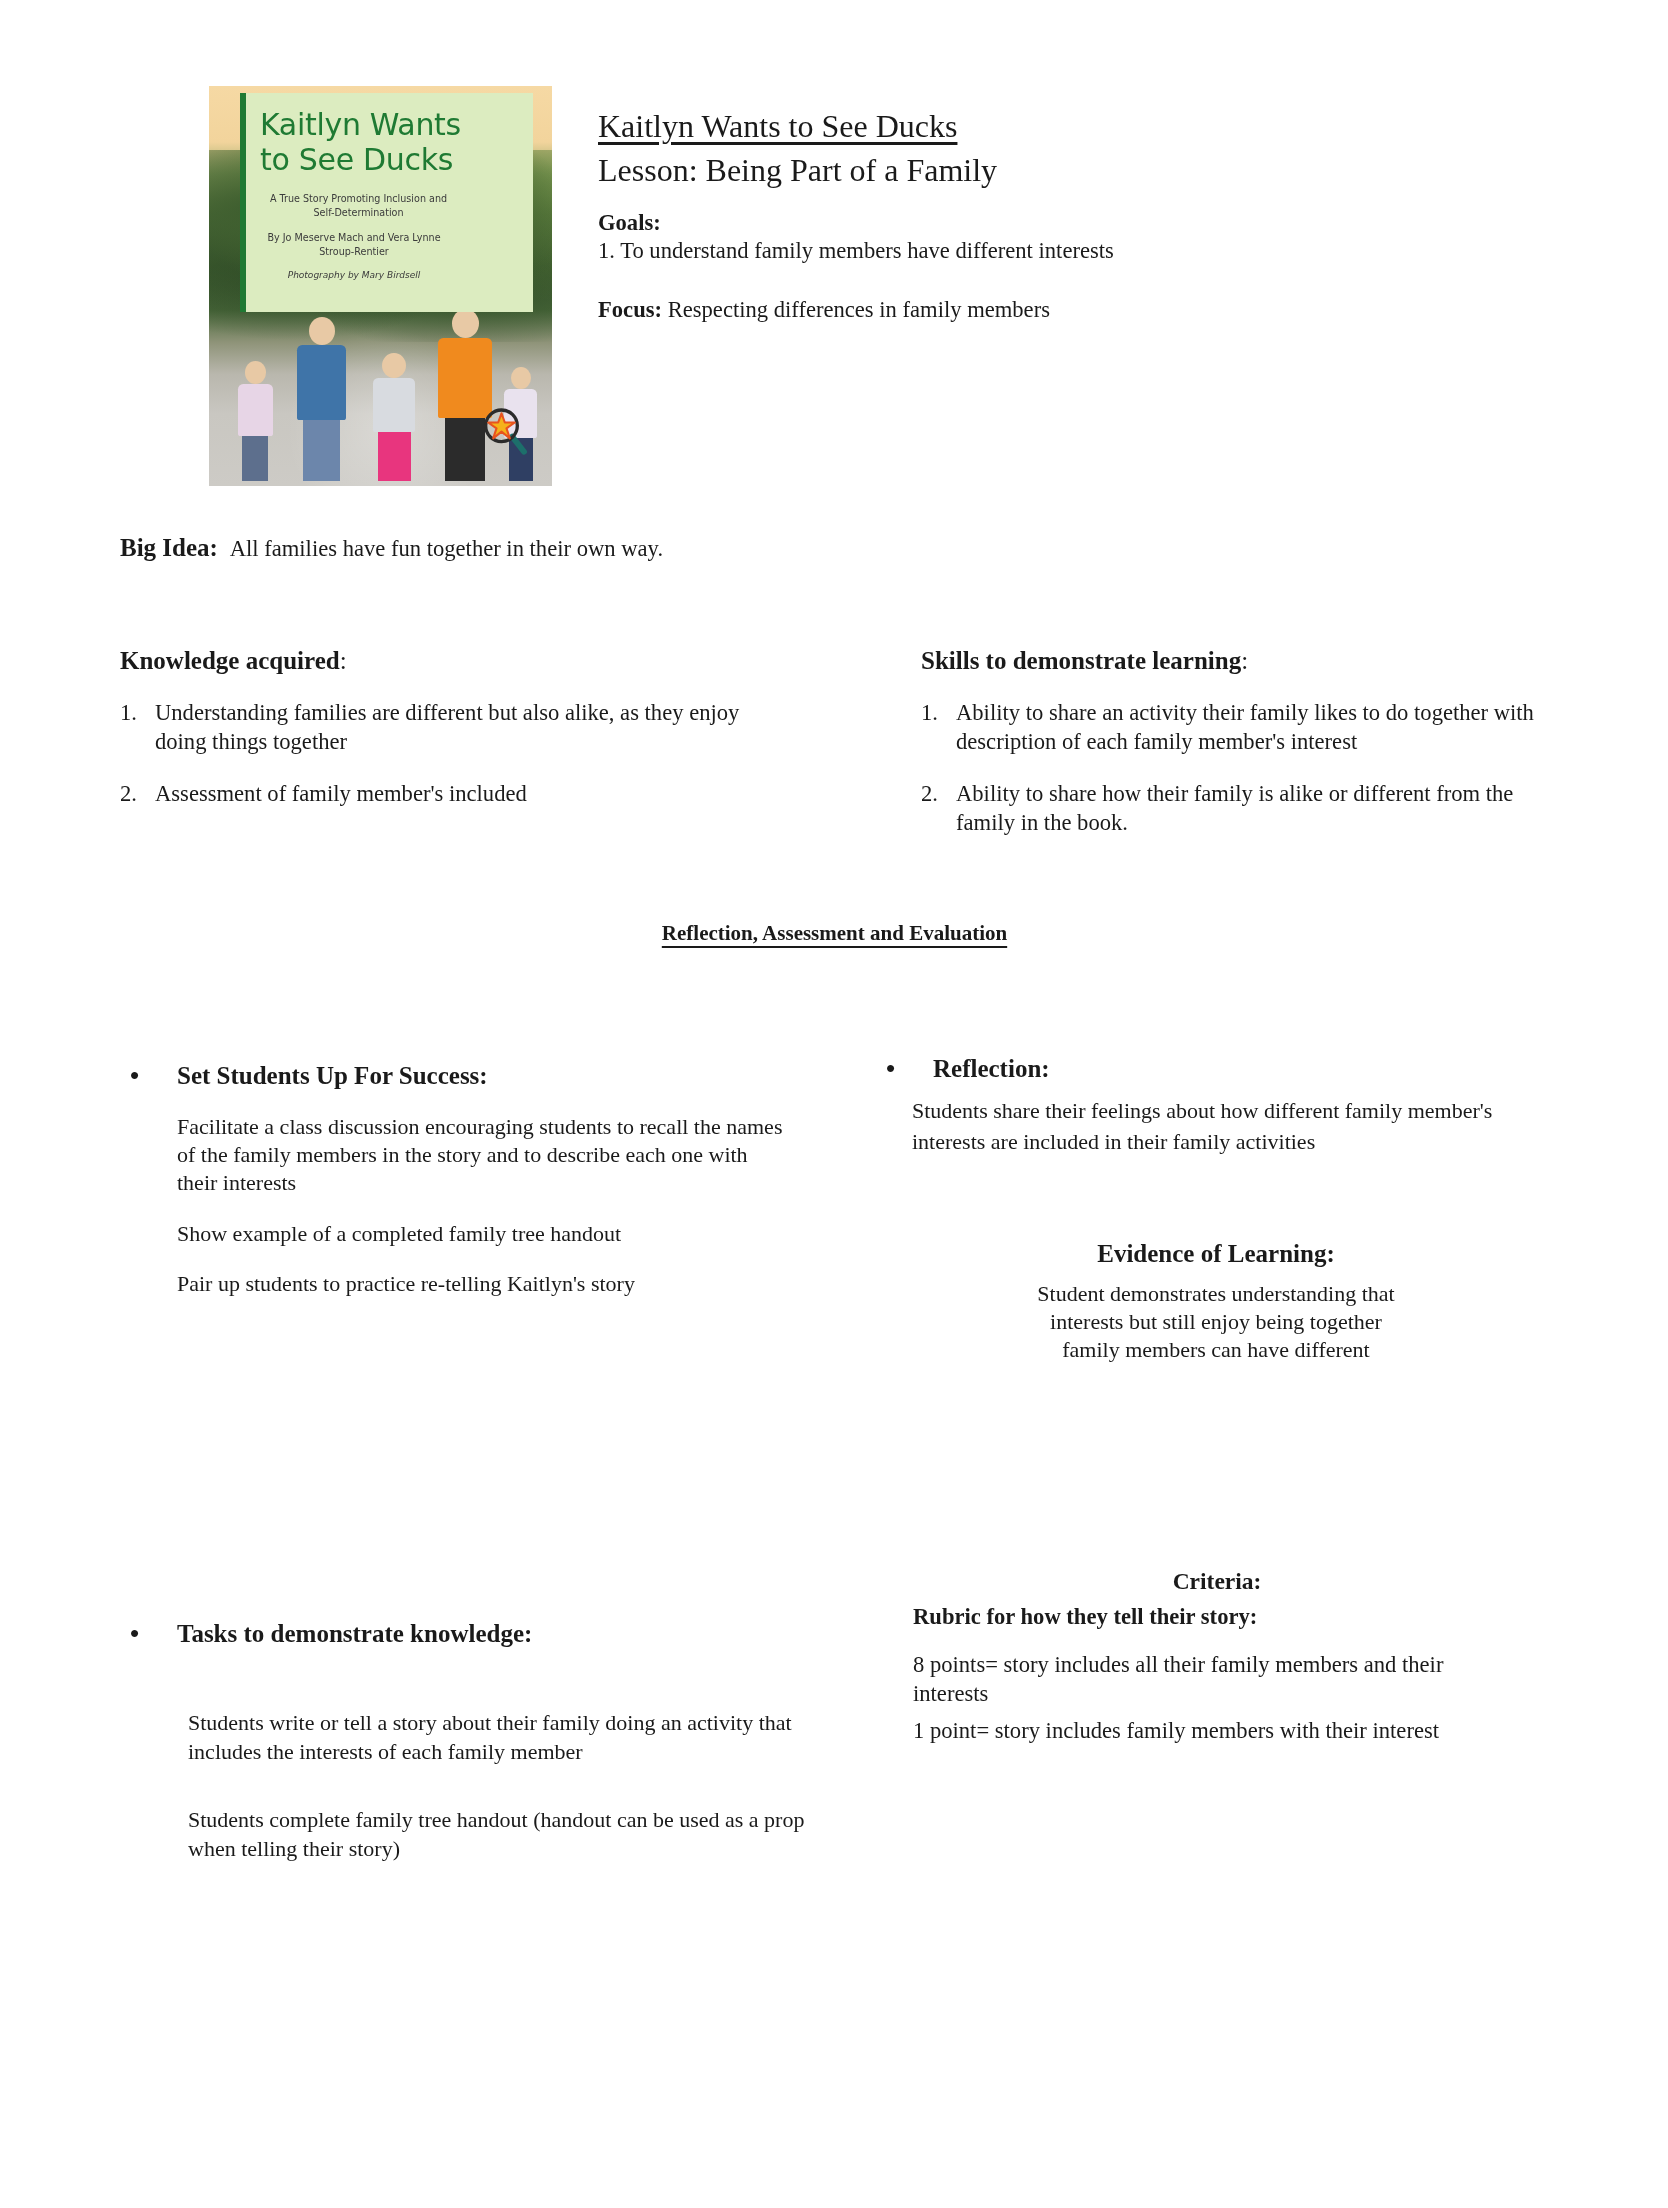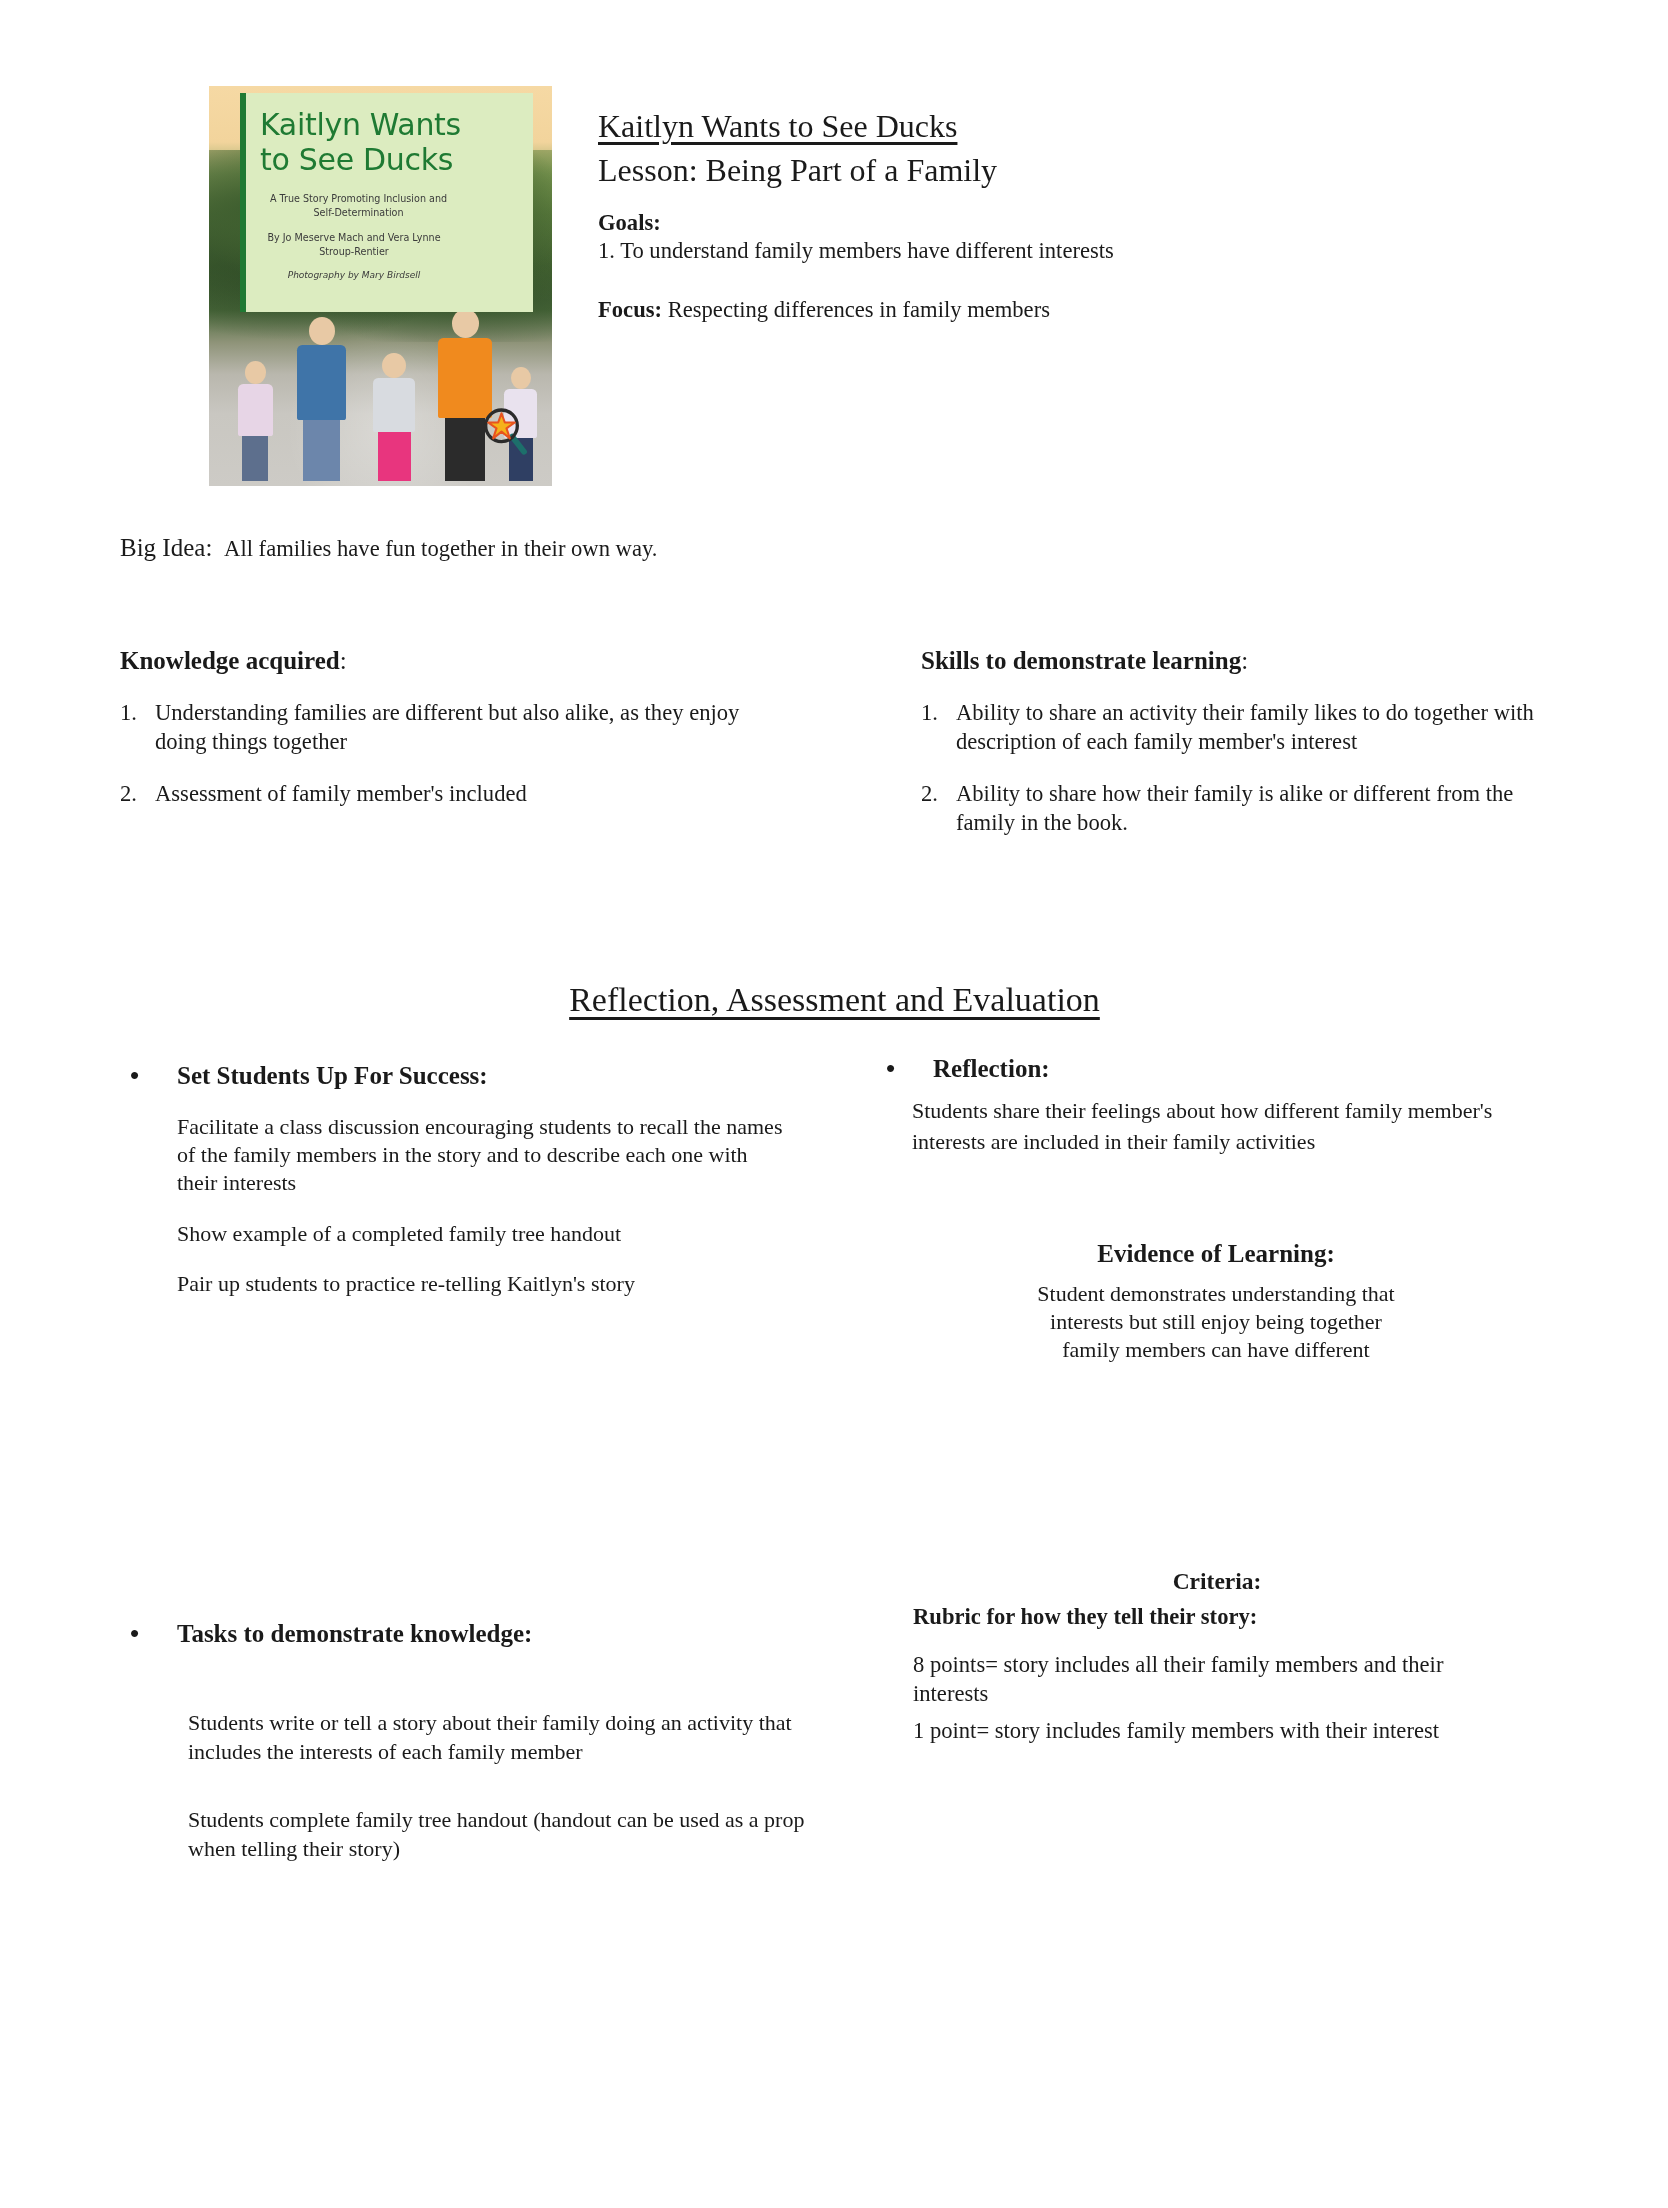--- a/index.html
+++ b/index.html
@@ -189,7 +189,7 @@
     top: 511px;
     font-size: 23.5px;
   }
-  .big-idea b { font-weight: normal; font-size: 25px; }
+  .big-idea b { font-weight: bold; font-size: 25px; }
   .big-idea span { font-size: 22.6px; }
 
   

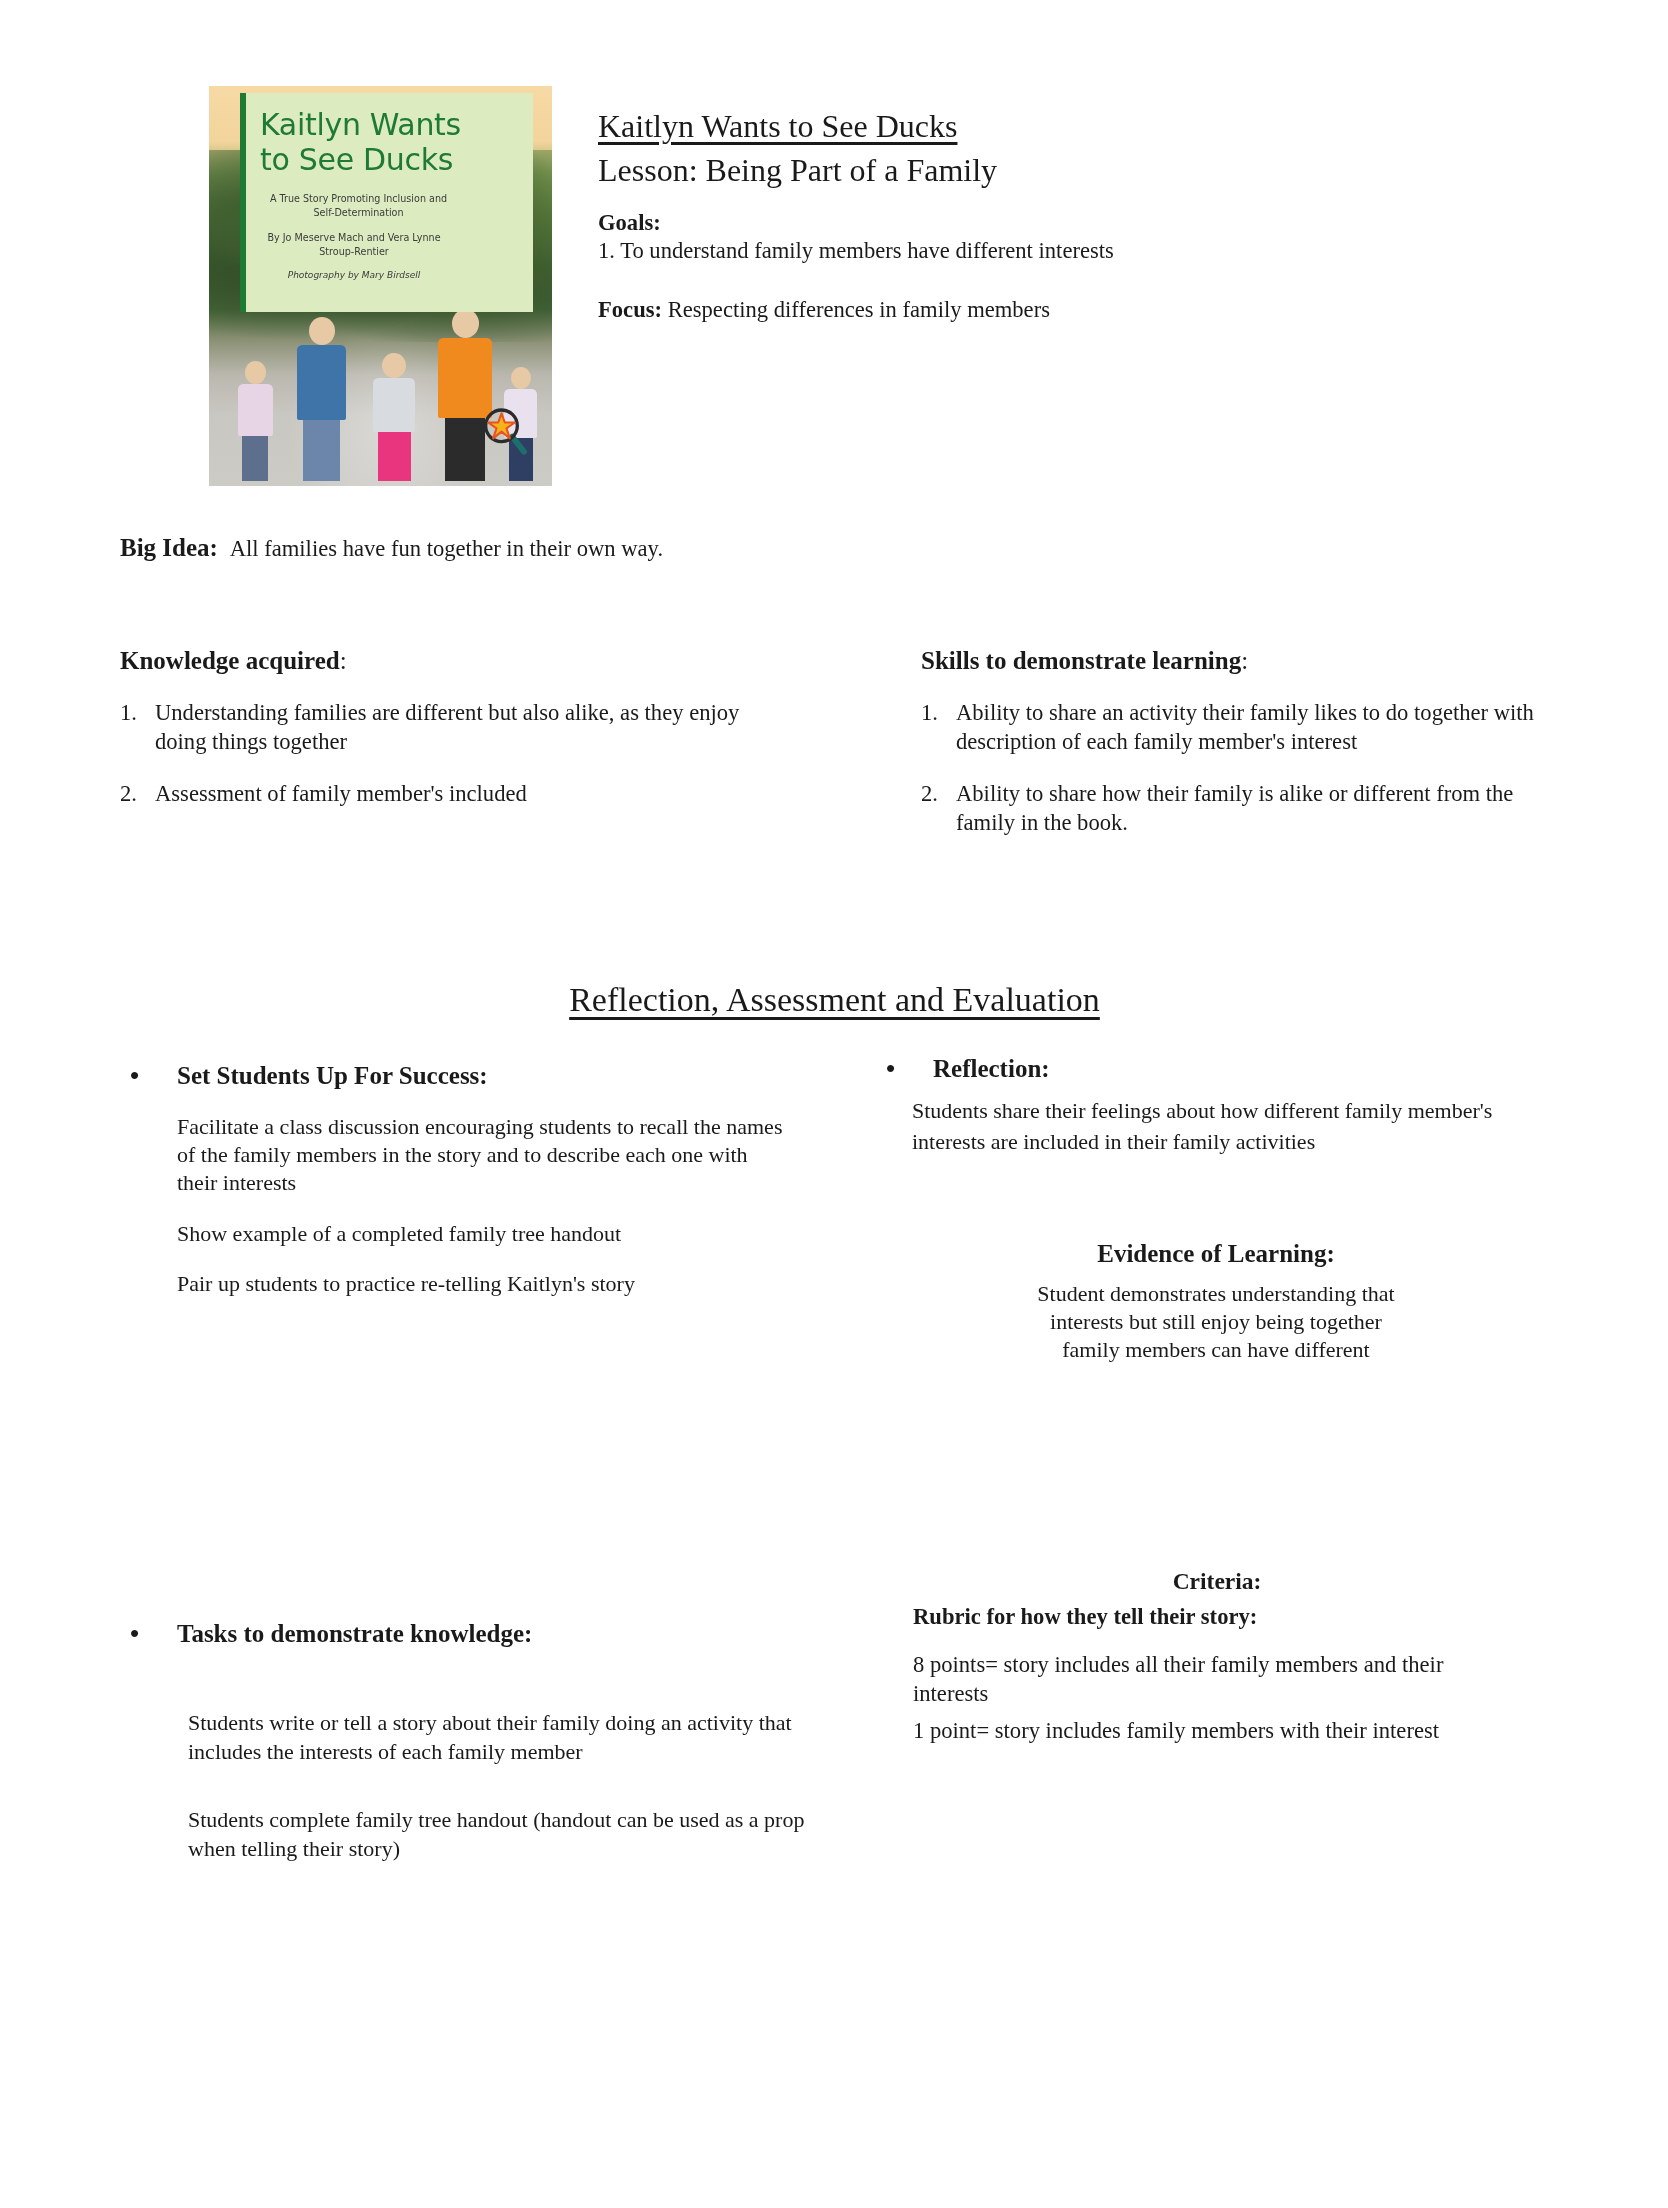--- a/index.html
+++ b/index.html
@@ -222,11 +222,11 @@
   .section-head {
     position: absolute;
     left: 0;
-    top: 958px;
+    top: 898px;
     width: 1669px;
     text-align: center;
-    font-size: 34px;
-    font-weight: normal;
+    font-size: 21px;
+    font-weight: bold;
   }
   .section-head span {
     text-decoration: underline;

